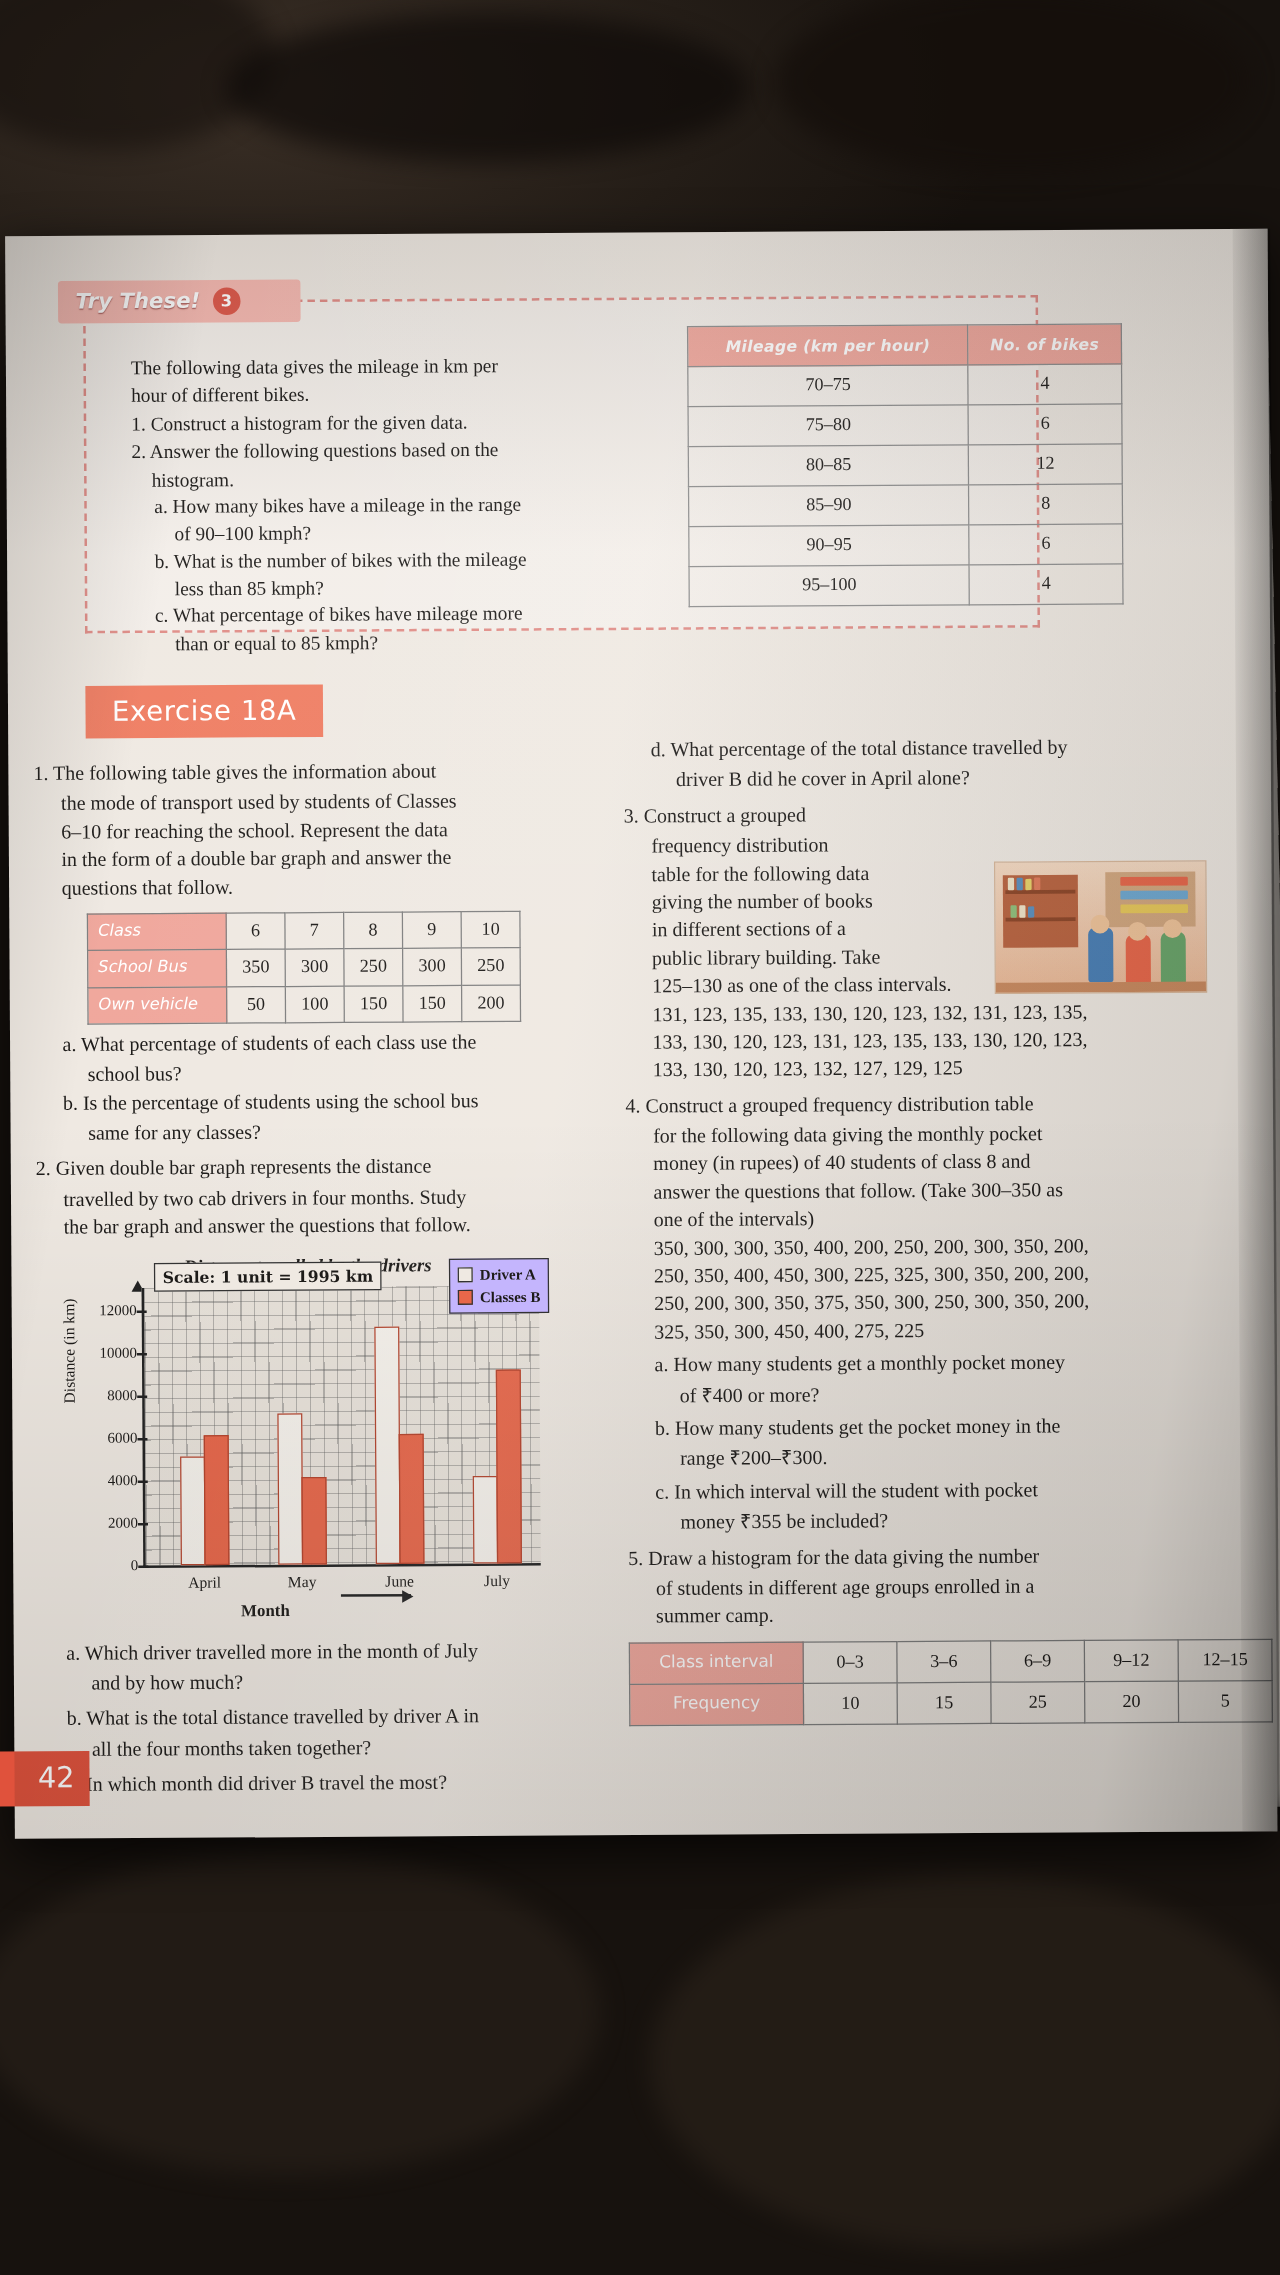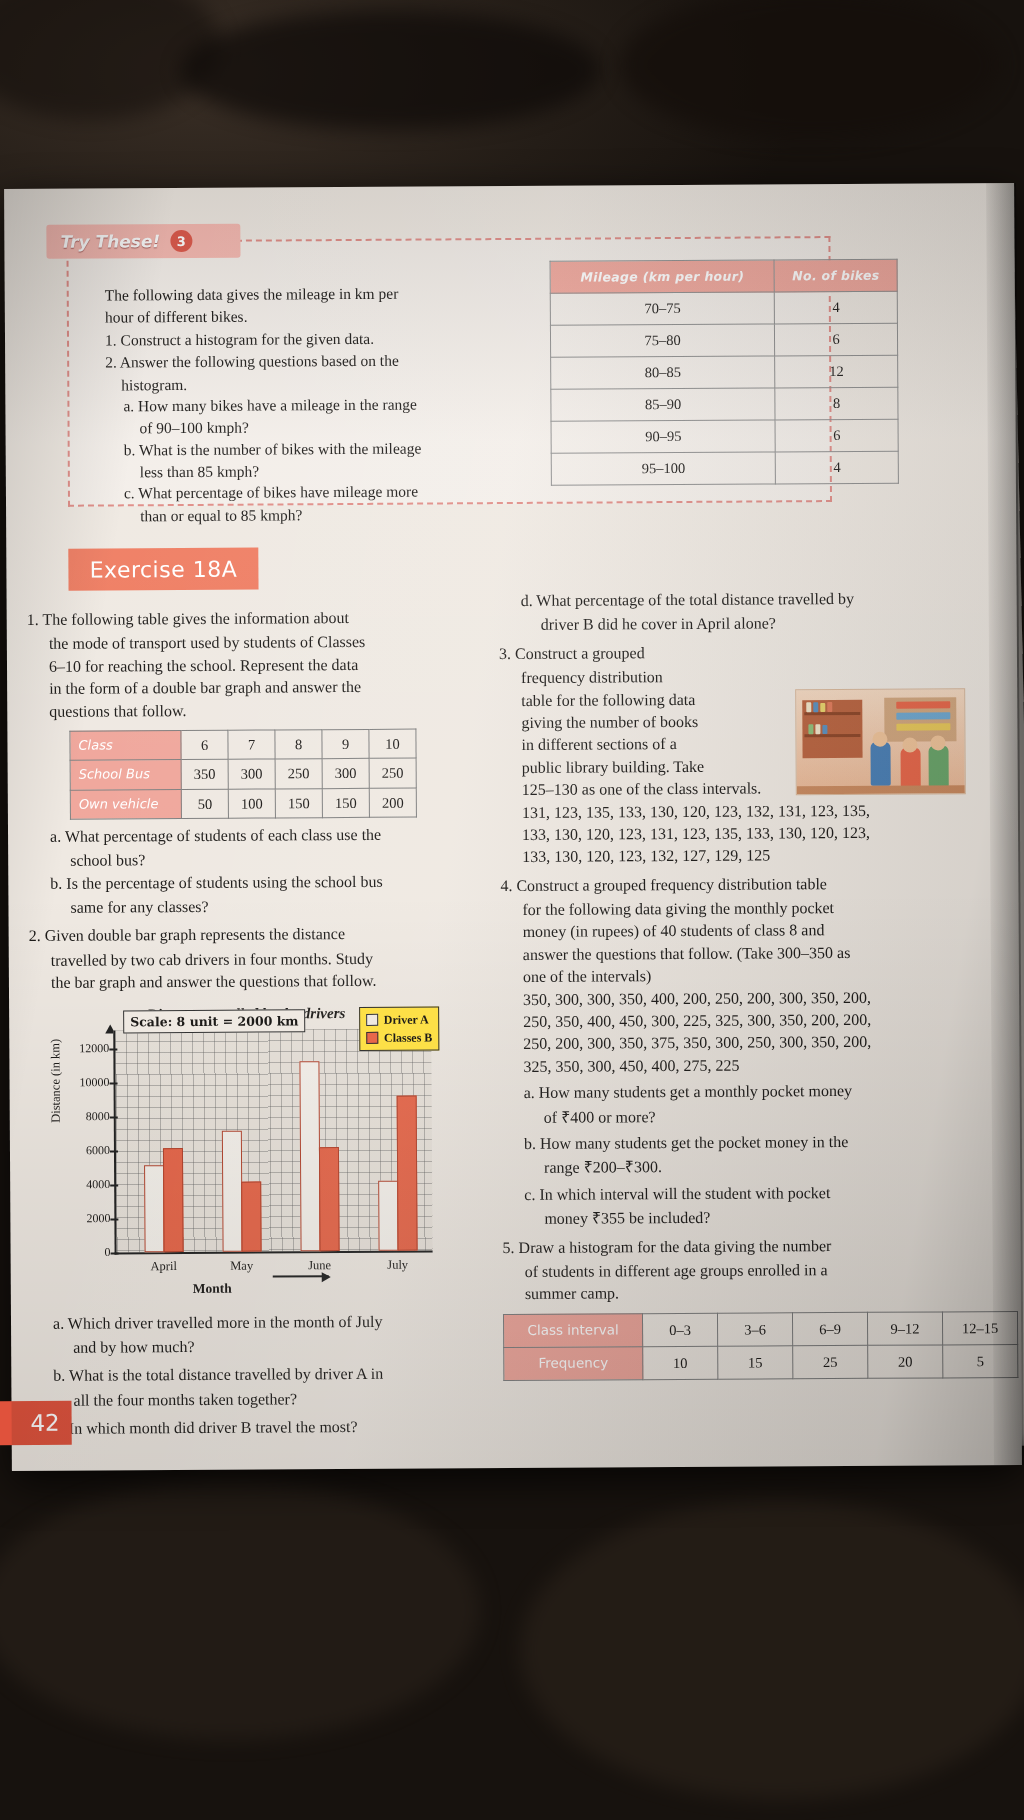--- a/index.html
+++ b/index.html
@@ -519,7 +519,7 @@
       <div id="chart-block">
         <div id="chart-title">Distance travelled by the drivers</div>
 
-        <div id="scale-box">Scale: 8 unit = 2000 km</div>
+        <div id="scale-box">Scale: 1 unit = 1995 km</div>
 
         <div id="legend-box">
           <div class="legend-row">

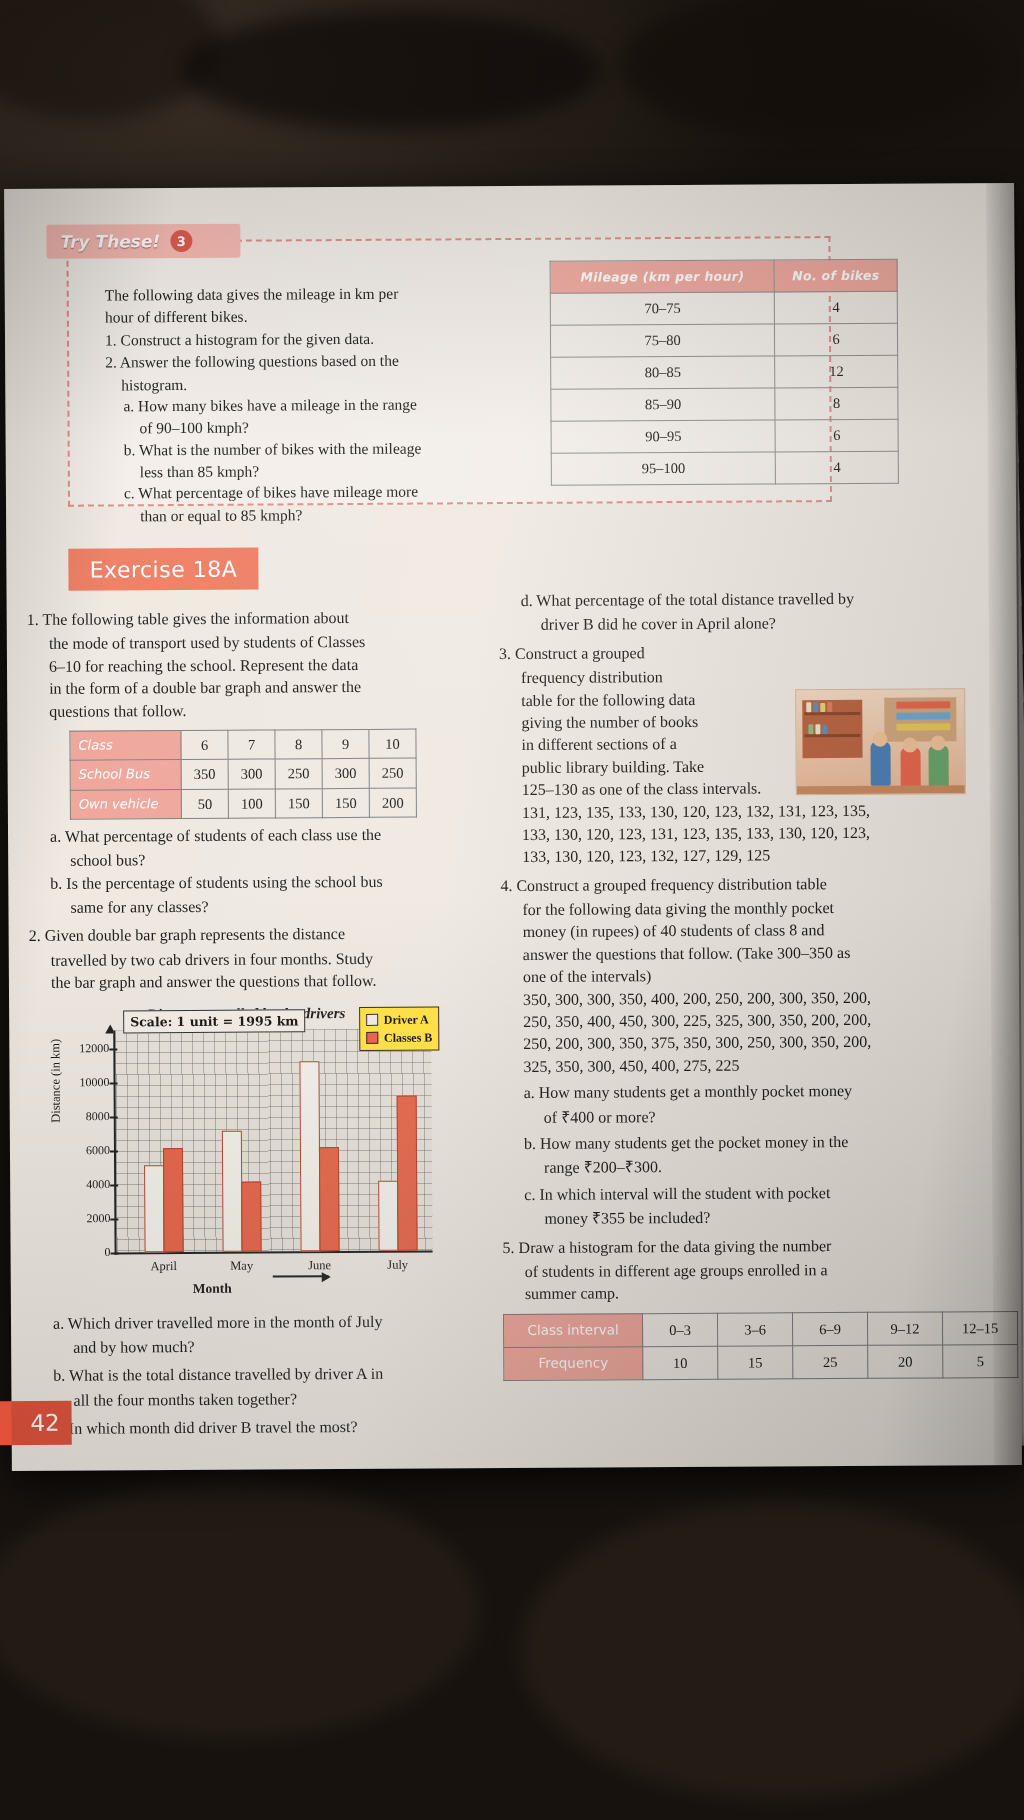--- a/index.html
+++ b/index.html
@@ -228,7 +228,7 @@
     position: absolute;
     right: 12px; top: 4px;
     border: 1px solid #333;
-    background: #fde047;
+    background: #c4b5fd;
     font-size: 12px;
     padding: 3px 6px;
     z-index: 3;

